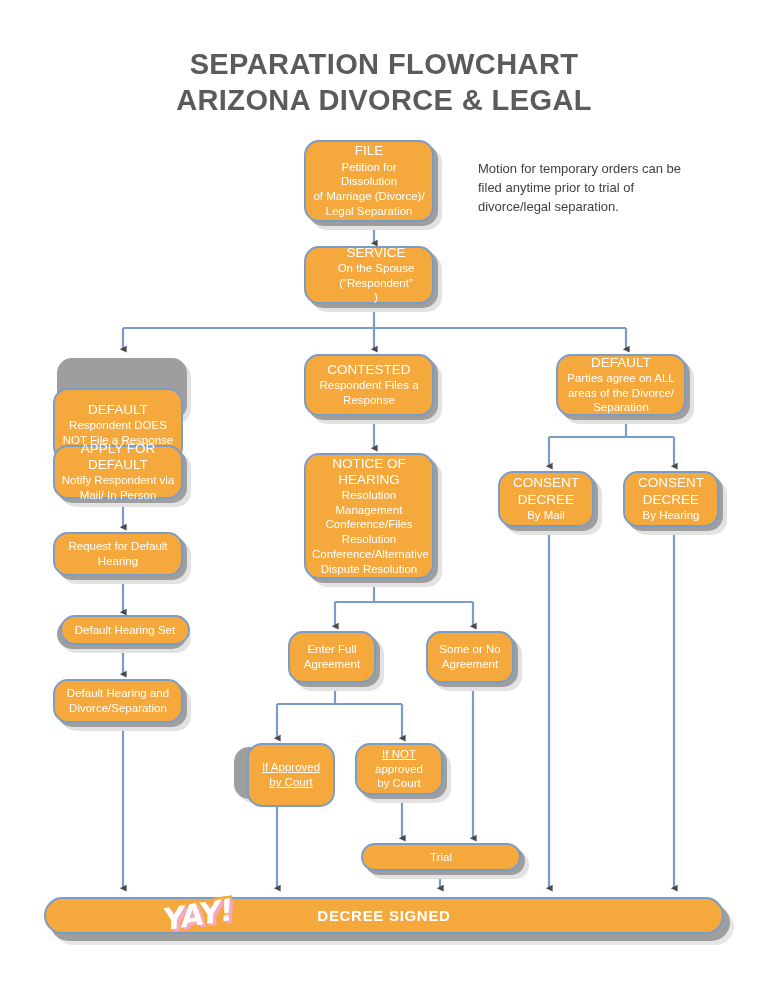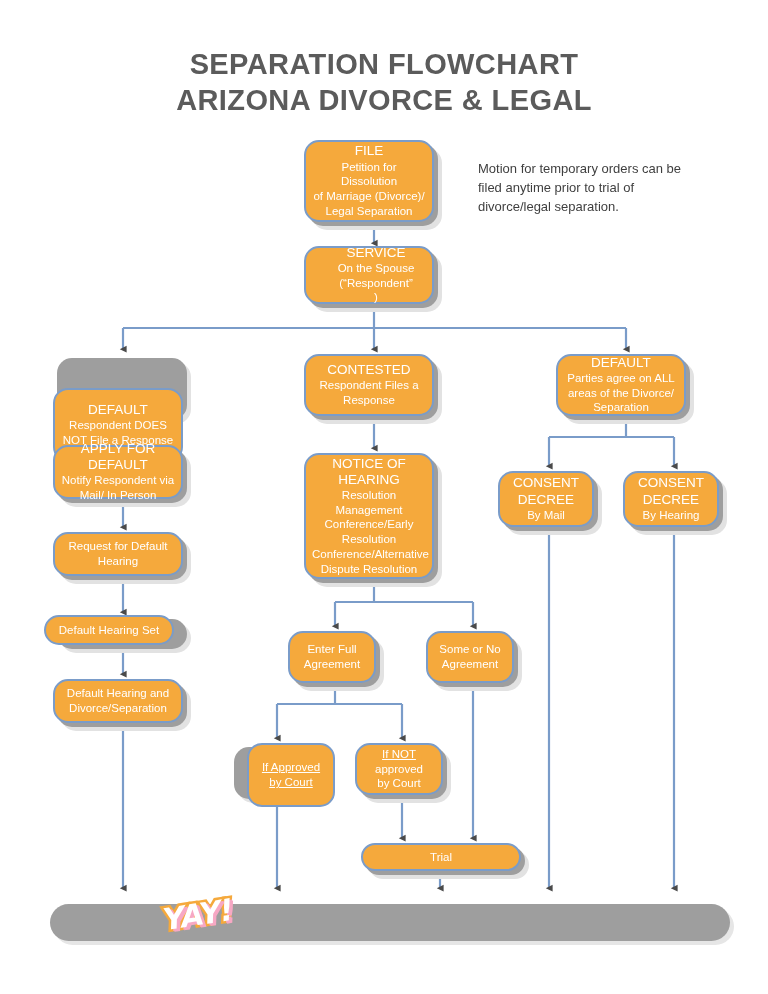--- a/index.html
+++ b/index.html
@@ -357,7 +357,7 @@
       <span class="hd">NOTICE  OF HEARING</span>
       <span class="ln">Resolution</span>
       <span class="ln">Management</span>
-      <span class="ln">Conference/Early</span>
+      <span class="ln">Conference/Files</span>
       <span class="ln">Resolution</span>
       <span class="ln">Conference/Alternative</span>
       <span class="ln">Dispute Resolution</span>

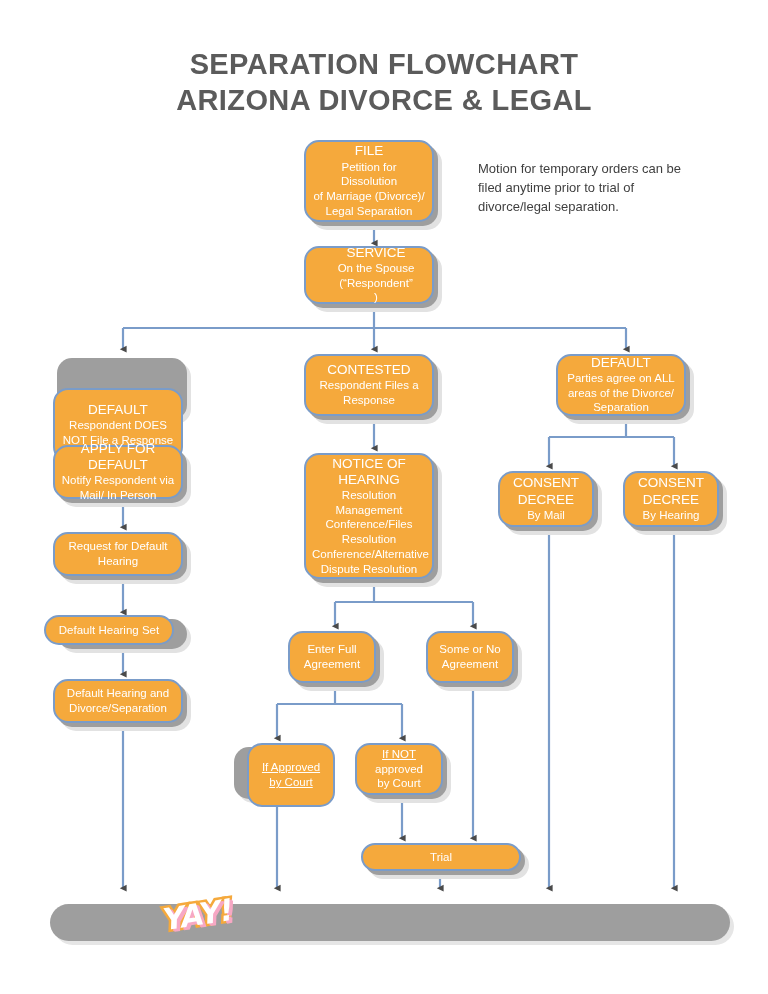--- a/index.html
+++ b/index.html
@@ -339,7 +339,7 @@
     </span>
   </div>
 
-  <div class="node" style="left:44px;top:615px;width:130px;height:30px;">
+  <div class="node" style="left:60px;top:615px;width:130px;height:30px;">
     <span class="inner">
       <span class="ln">Default Hearing Set</span>
     </span>

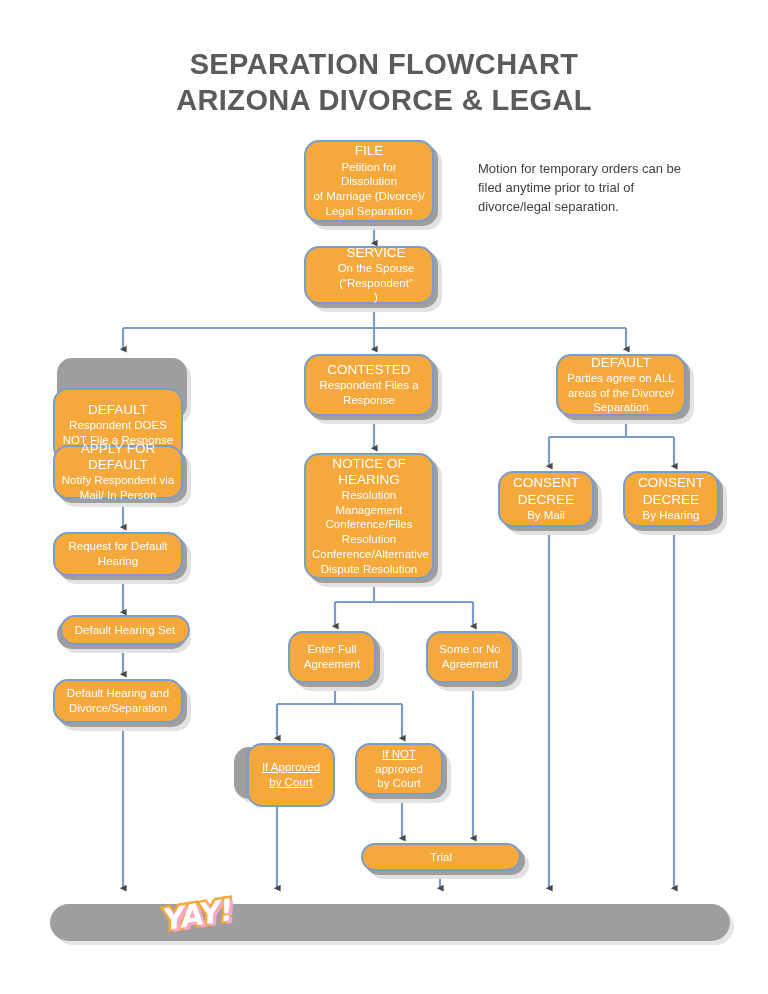--- a/index.html
+++ b/index.html
@@ -413,6 +413,9 @@
     </span>
   </div>
 
+  <div id="decree">
+    <span>DECREE SIGNED</span>
+  </div>
 
   <div id="yay">
     <div class="yaytext">YAY!</div>

